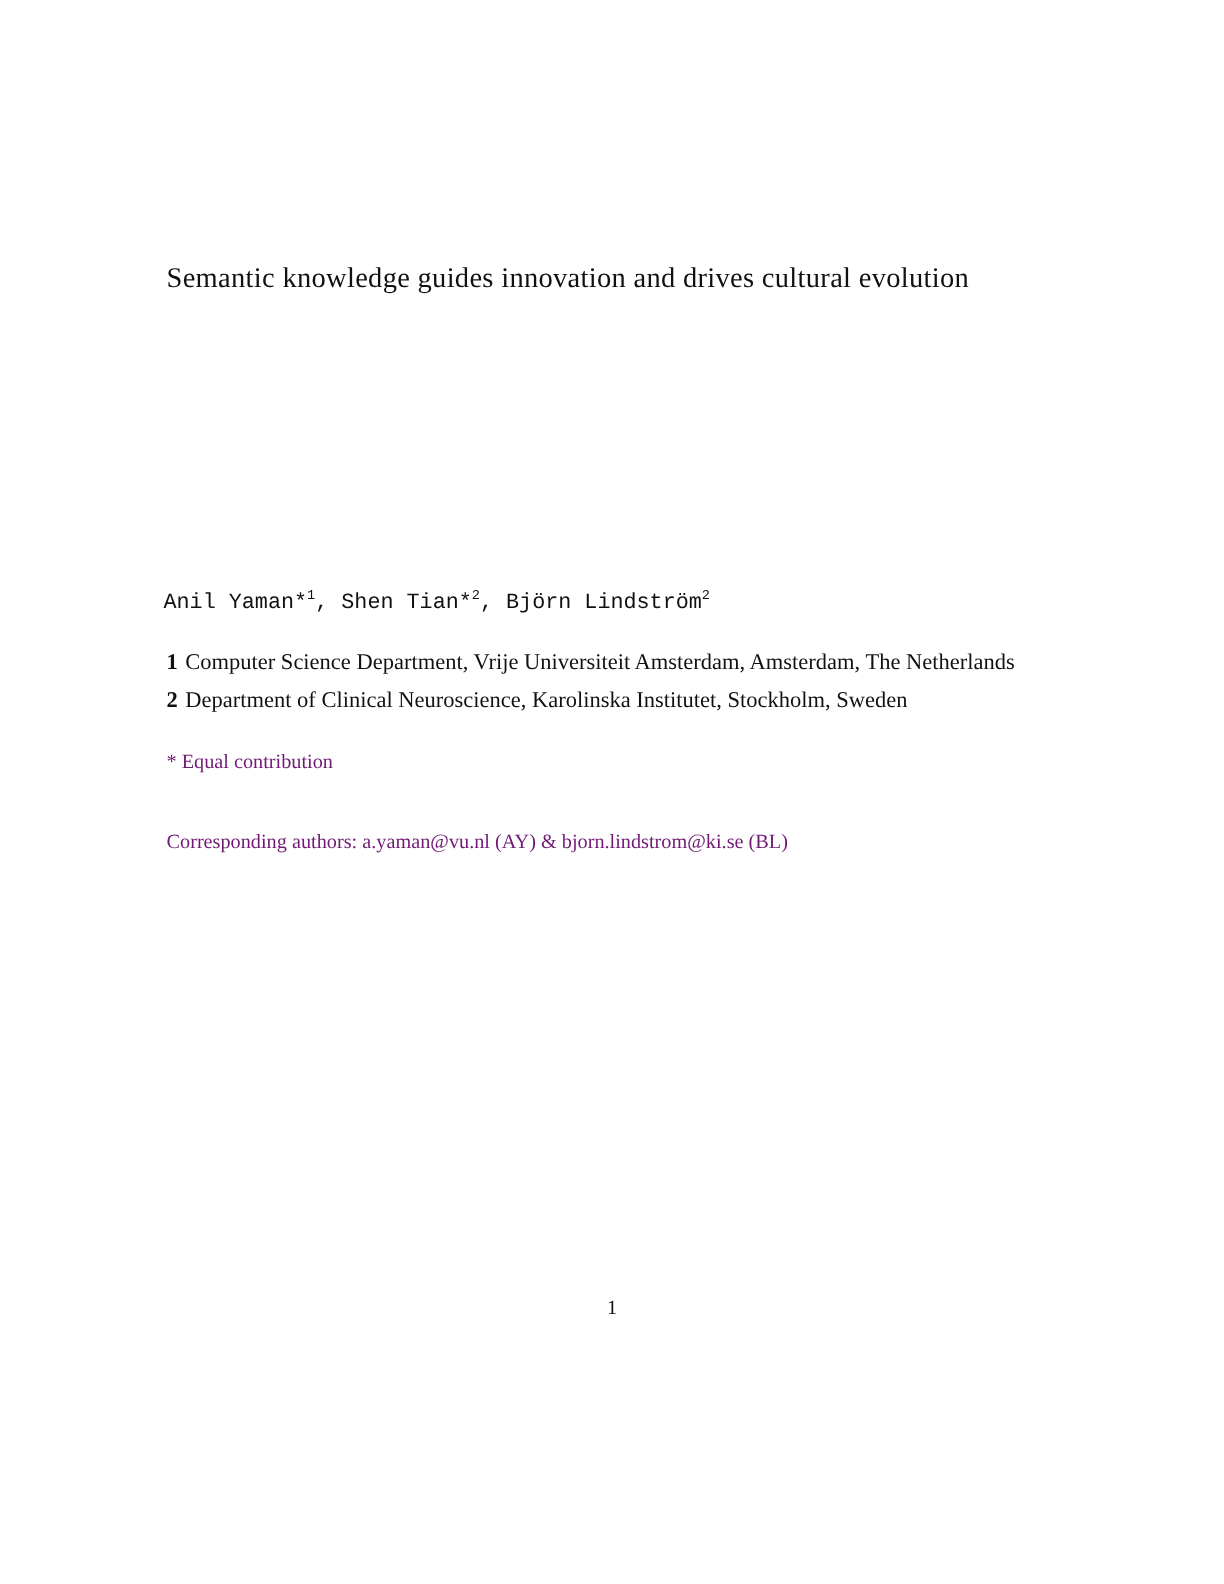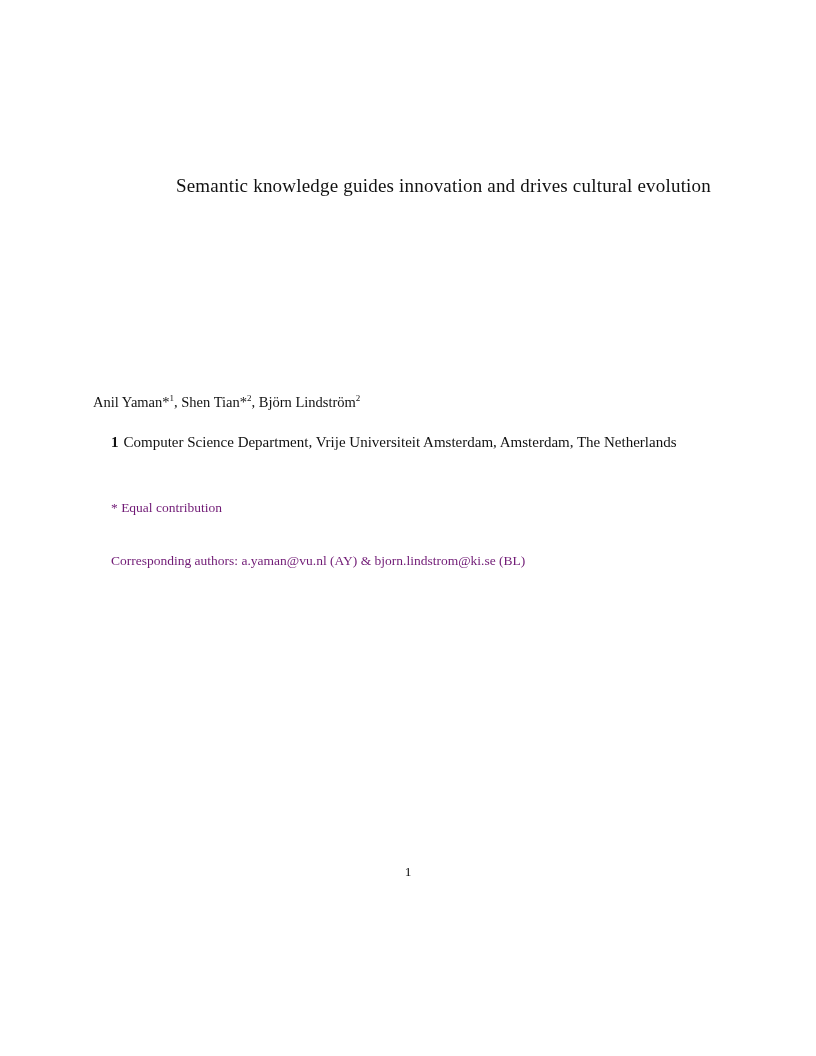--- a/index.html
+++ b/index.html
@@ -25,7 +25,6 @@
     font-weight: normal;
     letter-spacing: 0.2px;
     color: #111111;
-    text-align: right;
   }
   .authors-line {
     position: absolute;

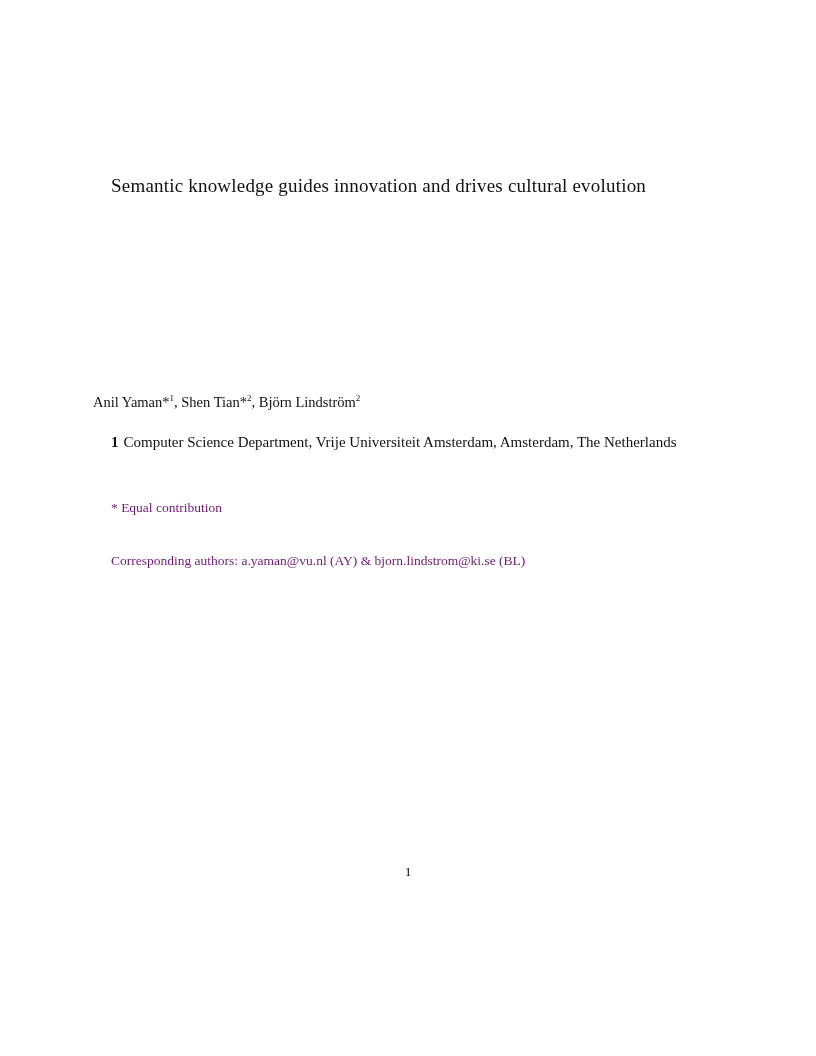--- a/index.html
+++ b/index.html
@@ -28,10 +28,11 @@
   }
   .authors-line {
     position: absolute;
-    left: 93px;
+    left: 109px;
     top: 394px;
     font-size: 14.5px;
     color: #111111;
+    font-family: Liberation Mono, monospace;
   }
   .authors-line sup {
     font-size: 9px;

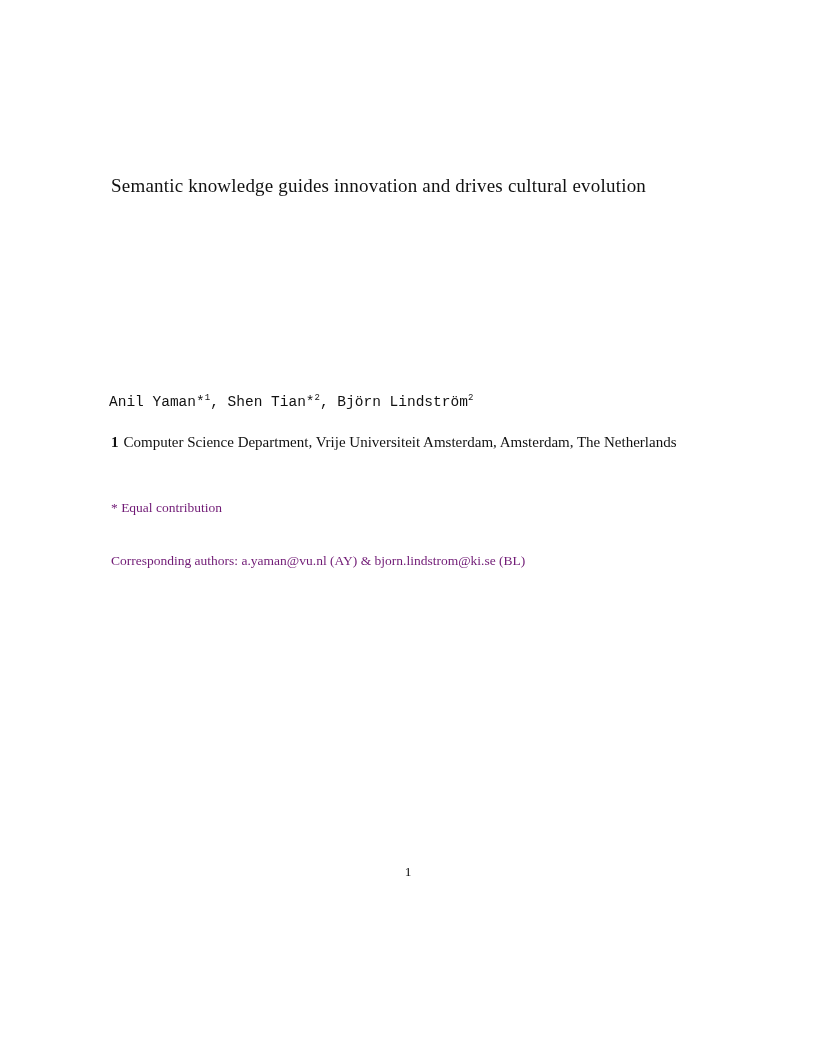--- a/index.html
+++ b/index.html
@@ -84,6 +84,9 @@
     <span class="aff-num">1</span><span>Computer Science Department, Vrije Universiteit Amsterdam, Amsterdam, The Netherlands</span>
   </div>
 
+  <div class="affiliation affiliation-2">
+    <span class="aff-num">2</span><span>Department of Clinical Neuroscience, Karolinska Institutet, Stockholm, Sweden</span>
+  </div>
 
   <div class="note note-equal">* Equal contribution</div>
 

